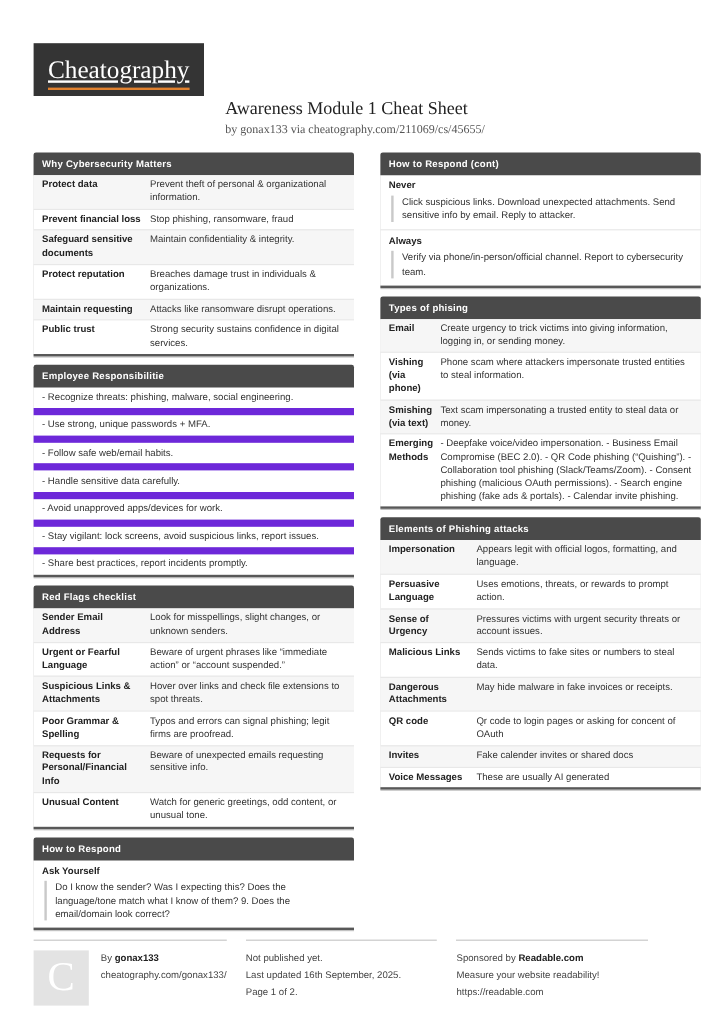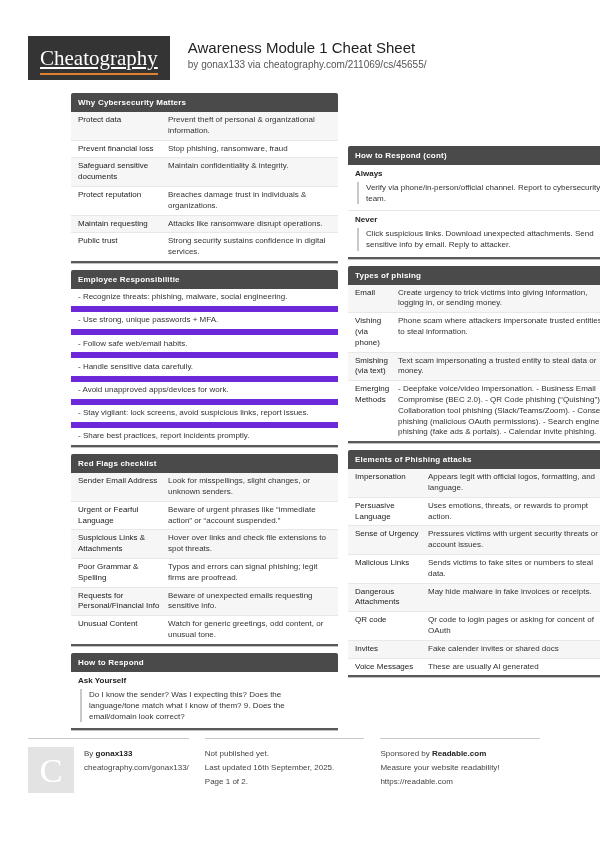--- a/index.html
+++ b/index.html
@@ -21,7 +21,7 @@
     text-decoration:underline; text-decoration-color:#fff; text-underline-offset:2px;
     border-bottom:2px solid #e0812f; padding-bottom:3px;
   }
-  .hdr-text { font-family:Liberation Sans, sans-serif; padding-top:3px; }
+  .hdr-text { font-family:Liberation Serif, serif; padding-top:3px;margin-top:44px; }
   .title { font-size:15px; color:#222; margin:0 0 3px 0; font-weight:normal; }
   .byline { font-size:10px; color:#555; }
   .byline .lnk { color:#555; }

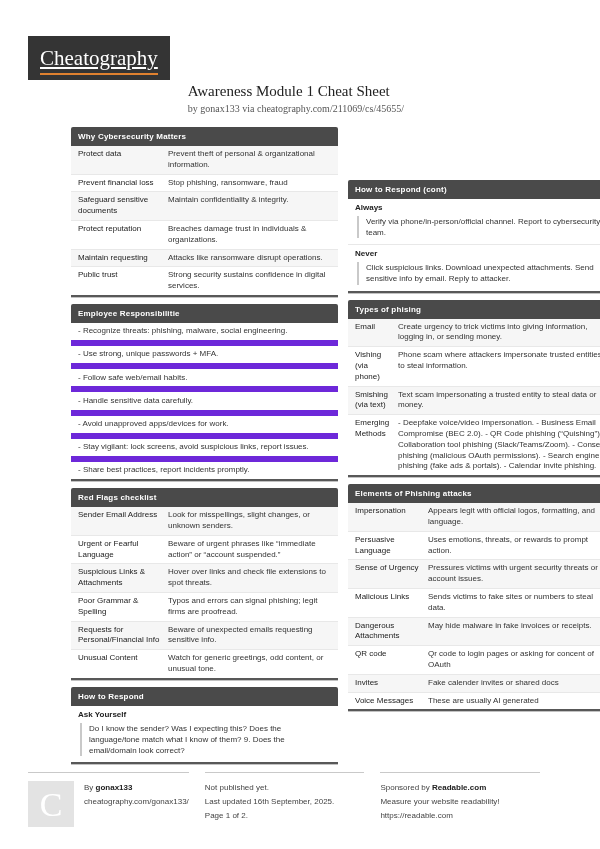--- a/index.html
+++ b/index.html
@@ -27,7 +27,7 @@
   .byline .lnk { color:#555; }
 
   
-  .cols { display:flex; gap:10px; align-items:center;margin-left:43px; }
+  .cols { display:flex; gap:22px; align-items:flex-start; }
   .col { width:267px; flex:0 0 267px; display:flex; flex-direction:column; gap:7px; }
 
   

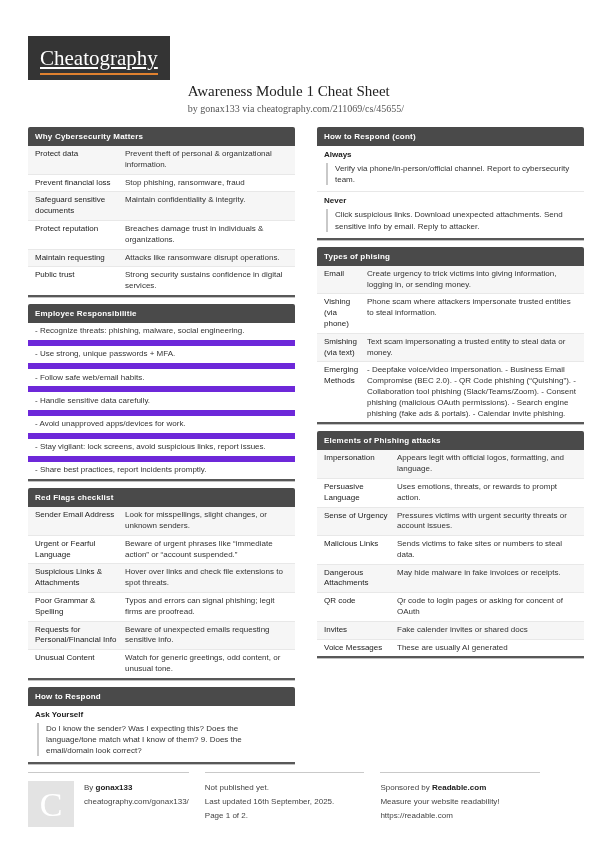--- a/index.html
+++ b/index.html
@@ -40,7 +40,7 @@
     border-top:1px solid #e8e8e8; }
   .rows .row:first-child { border-top:none; }
   .rows .row:nth-child(odd) { background:#f6f6f6; }
-  .row .lbl { font-weight:normal; color:#222; padding:0 6px 0 7px; flex:0 0 auto; }
+  .row .lbl { font-weight:bold; color:#222; padding:0 6px 0 7px; flex:0 0 auto; }
   .row .val { flex:1 1 auto; padding-right:7px; color:#333; }
   .w95 .lbl { flex-basis:97px; max-width:97px; }
   .w48 .lbl { flex-basis:50px; max-width:50px; }

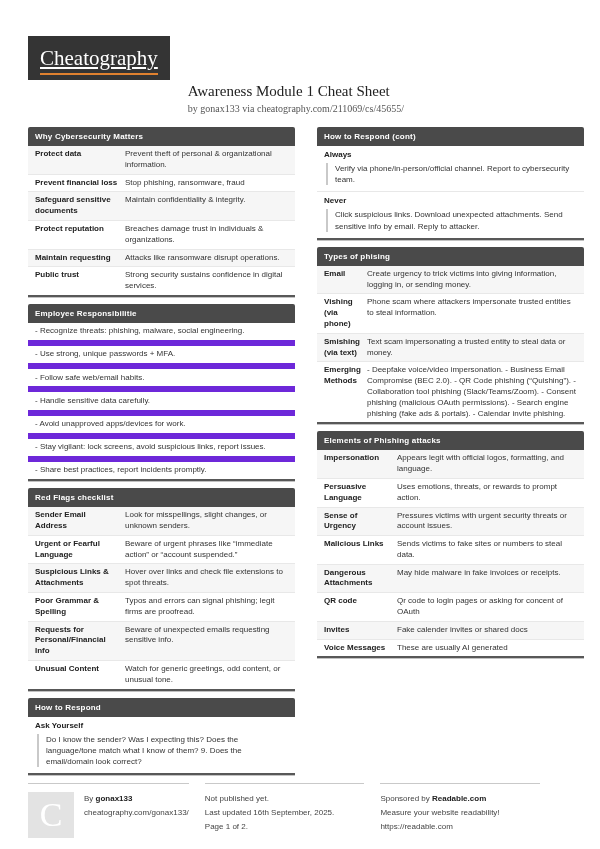--- a/index.html
+++ b/index.html
@@ -177,12 +177,12 @@
       <div class="sec qa">
         <div class="sec-h">How to Respond (cont)</div>
         <div class="blk">
+          <div class="sub">Never</div>
+          <div class="quote">Click suspicious links. Download unexpected attachments. Send sensitive info by email. Reply to attacker.</div>
+        </div>
+        <div class="blk">
           <div class="sub">Always</div>
           <div class="quote">Verify via phone/in-person/official channel. Report to cybersecurity team.</div>
-        </div>
-        <div class="blk">
-          <div class="sub">Never</div>
-          <div class="quote">Click suspicious links. Download unexpected attachments. Send sensitive info by email. Reply to attacker.</div>
         </div>
       </div>
 

